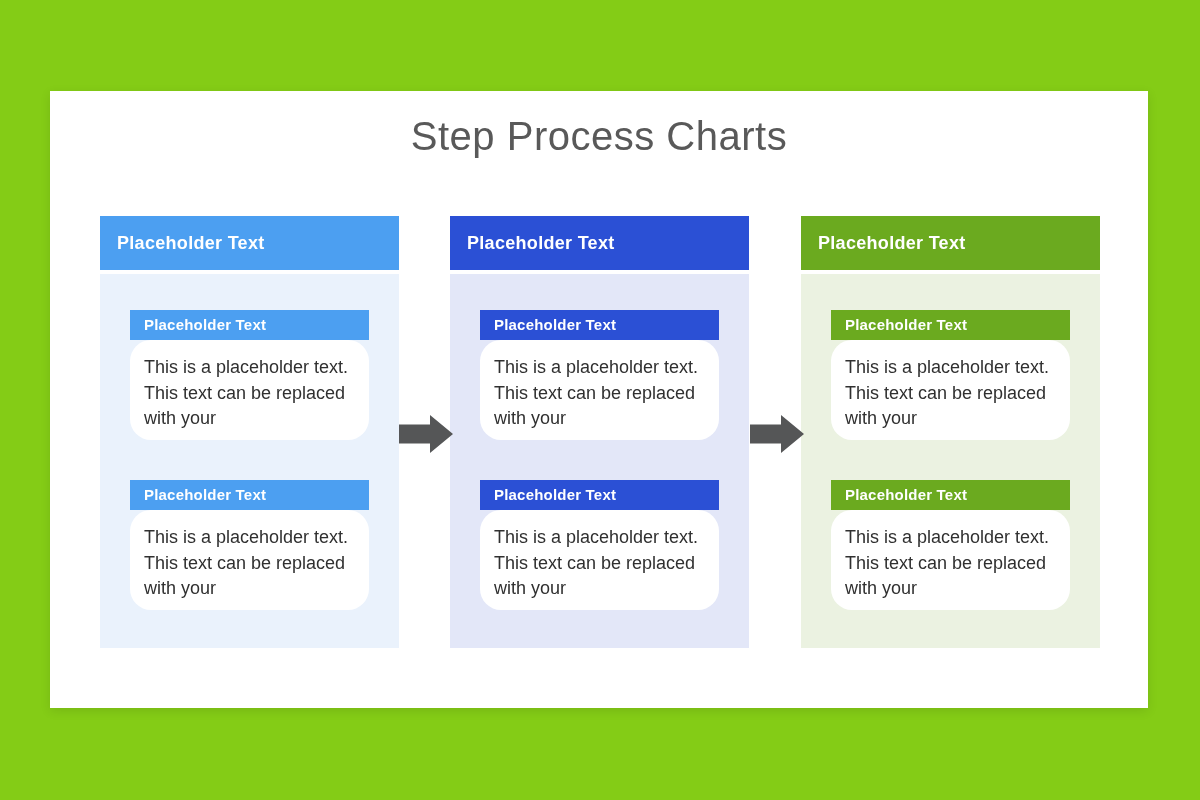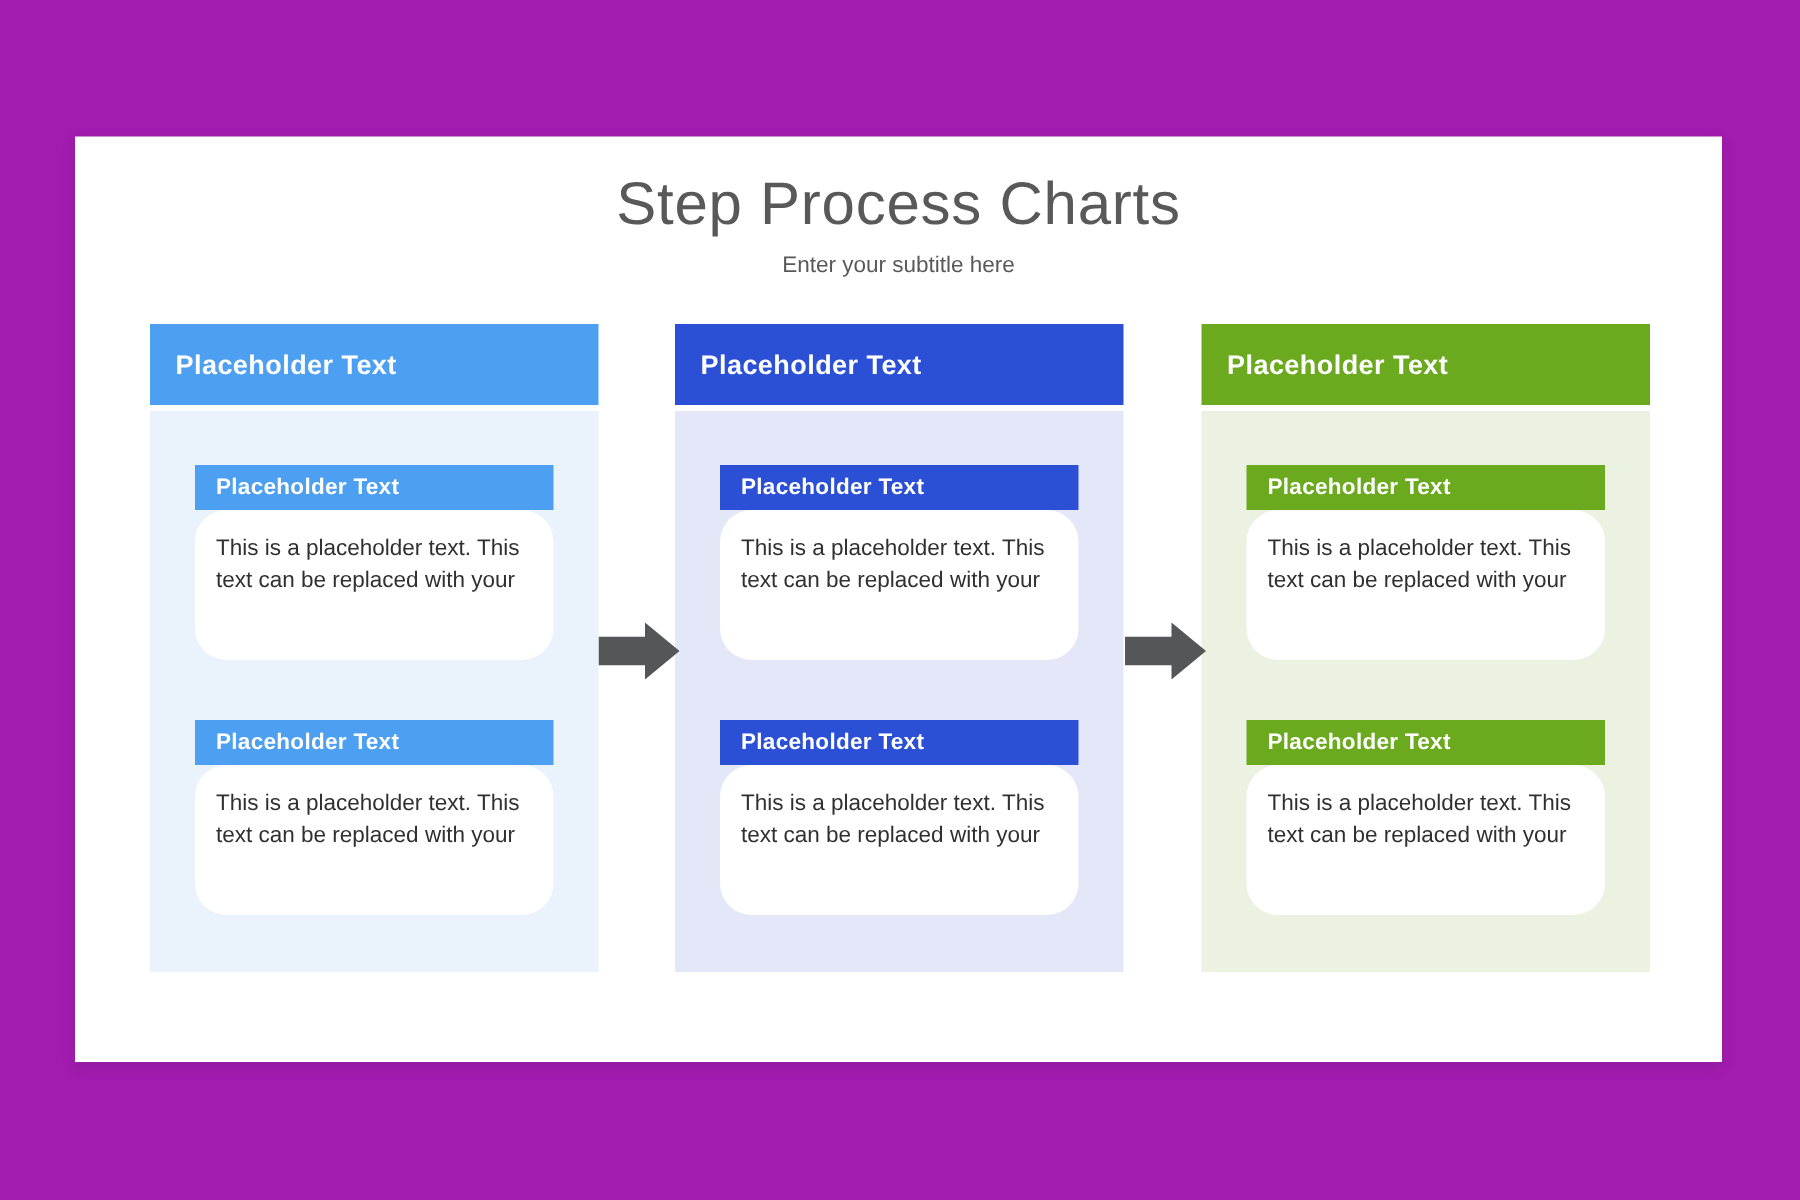--- a/index.html
+++ b/index.html
@@ -90,7 +90,7 @@
 </head>
 <body>
 
-<div class="stage" style="background-color: #a21caf;">
+<div class="stage" style="background-color: #84cc16;">
   <div class="slide" style="background-color: rgb(255, 255, 255);">
 
     <div class="slide-title" style="color: rgb(89, 89, 89);">Step Process Charts</div>

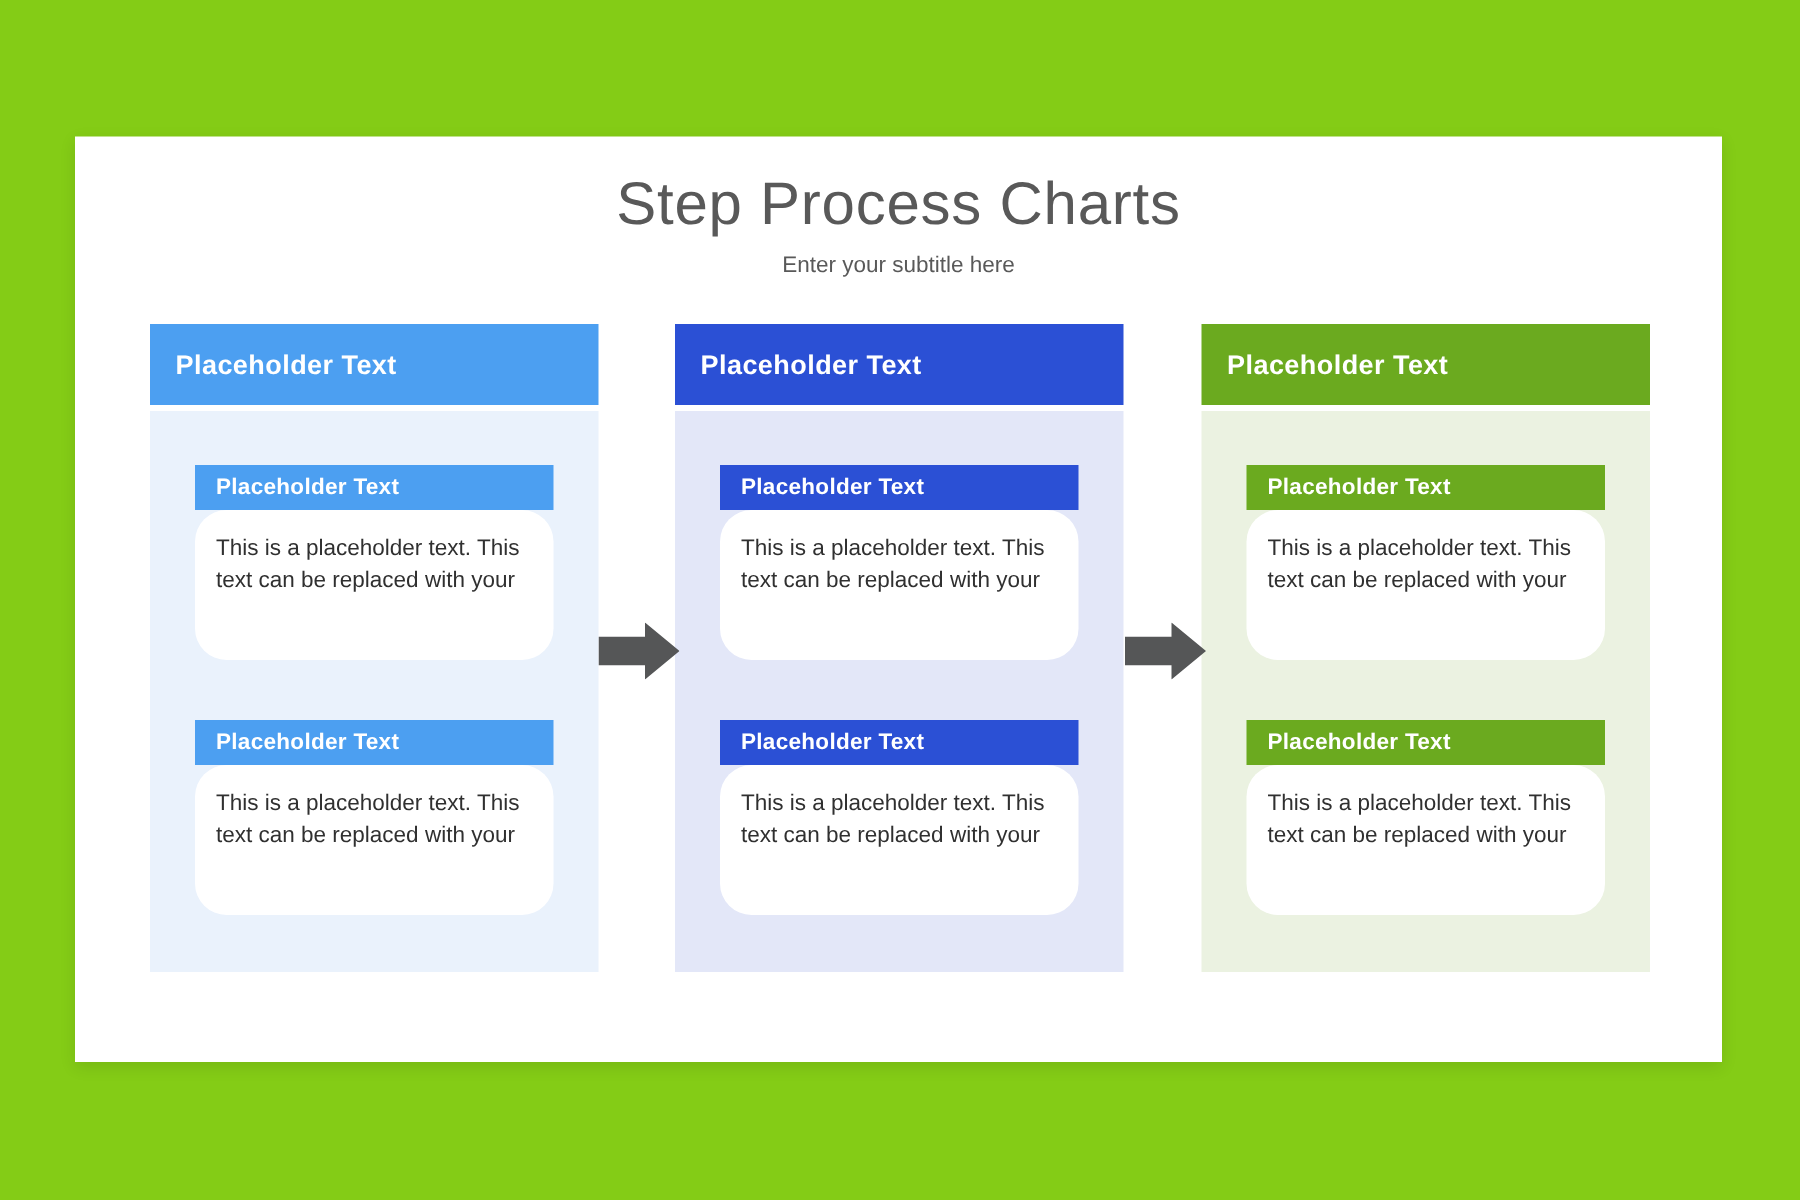--- a/index.html
+++ b/index.html
@@ -94,7 +94,6 @@
   <div class="slide" style="background-color: rgb(255, 255, 255);">
 
     <div class="slide-title" style="color: rgb(89, 89, 89);">Step Process Charts</div>
-    <div class="slide-subtitle" style="color: rgb(89, 89, 89);">Enter your subtitle here</div>
 
     <div class="col col-1">
       <div class="col-header" style="background-color: rgb(76, 159, 241);">Placeholder Text</div>

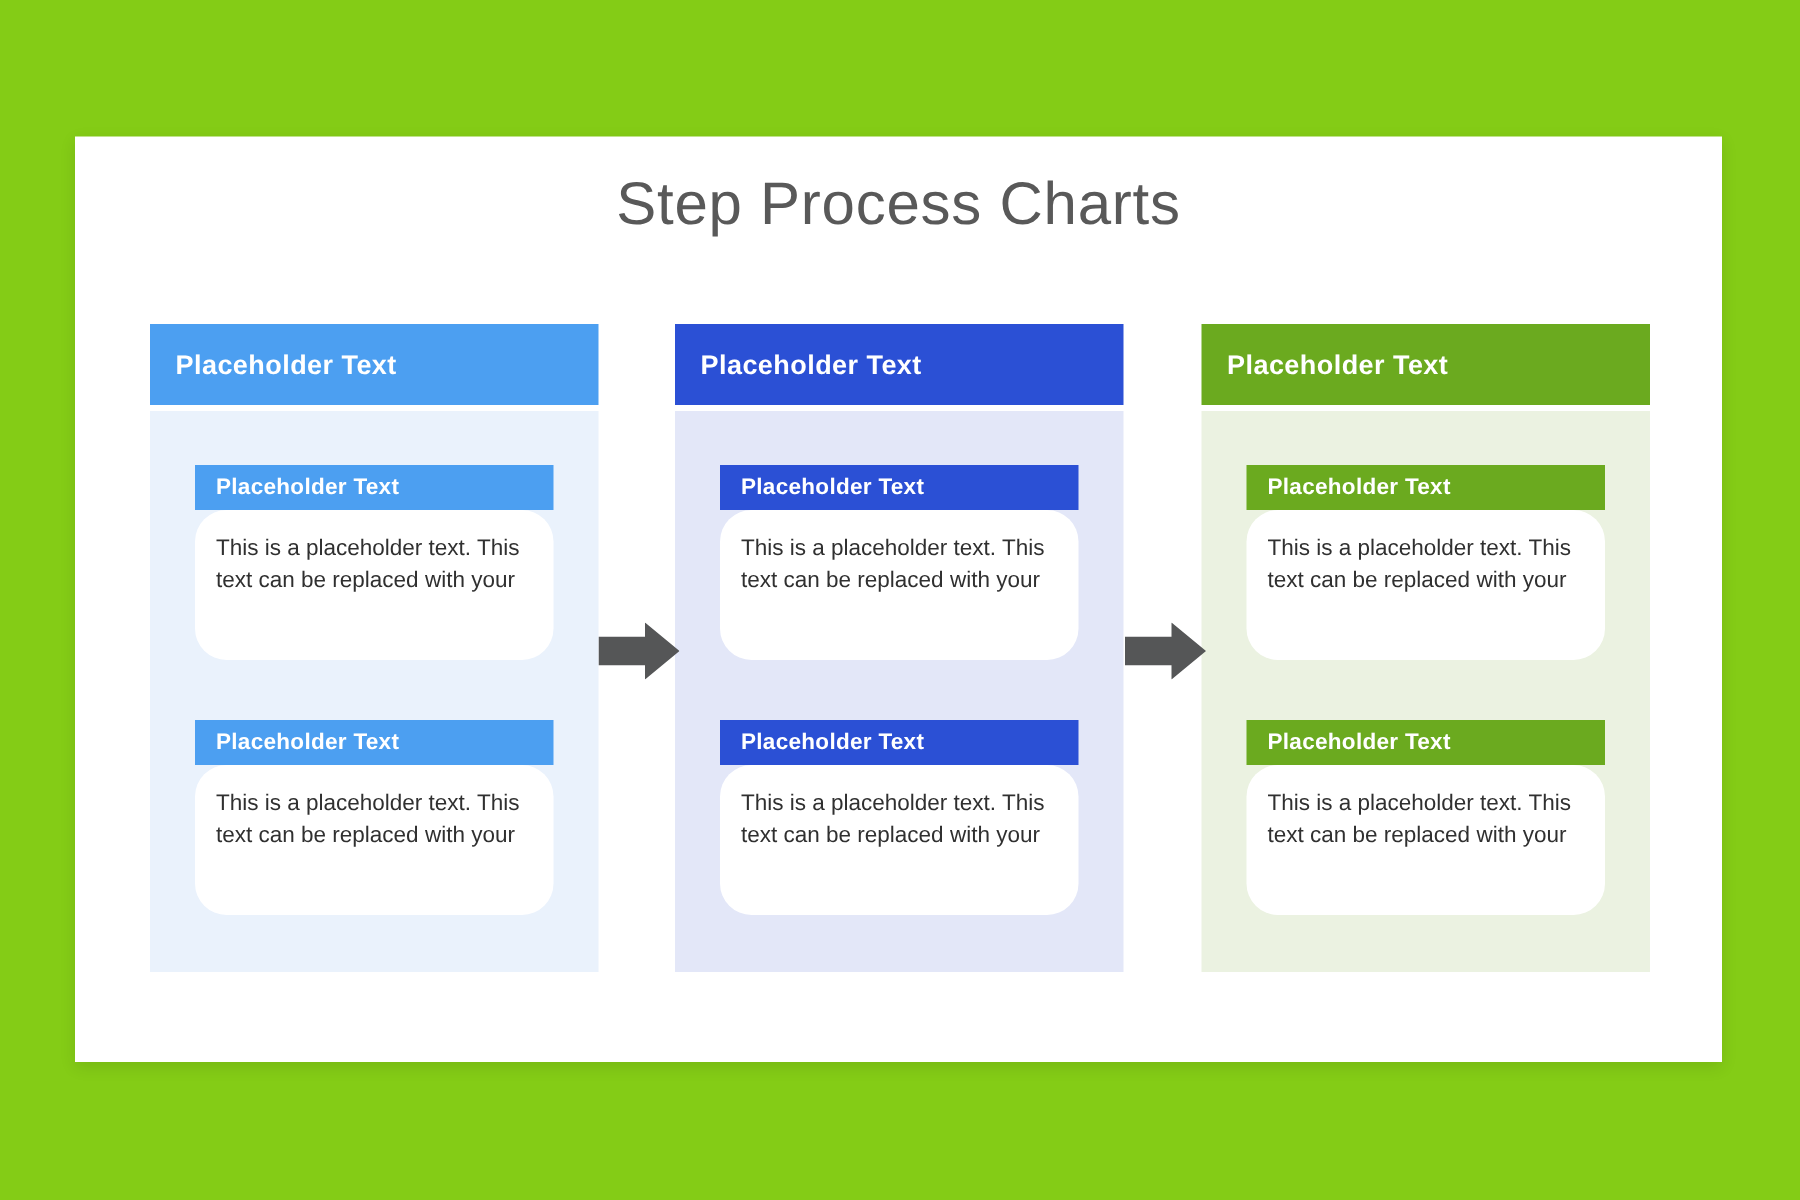--- a/index.html
+++ b/index.html
@@ -74,7 +74,7 @@
     height: 100px;
     background: #ffffff;
     padding: 15px 13px 0 14px;
-    font-size: 15px;
+    font-size: 18px;
     line-height: 1.42;
     color: #303030;
     border-radius: 21px;

